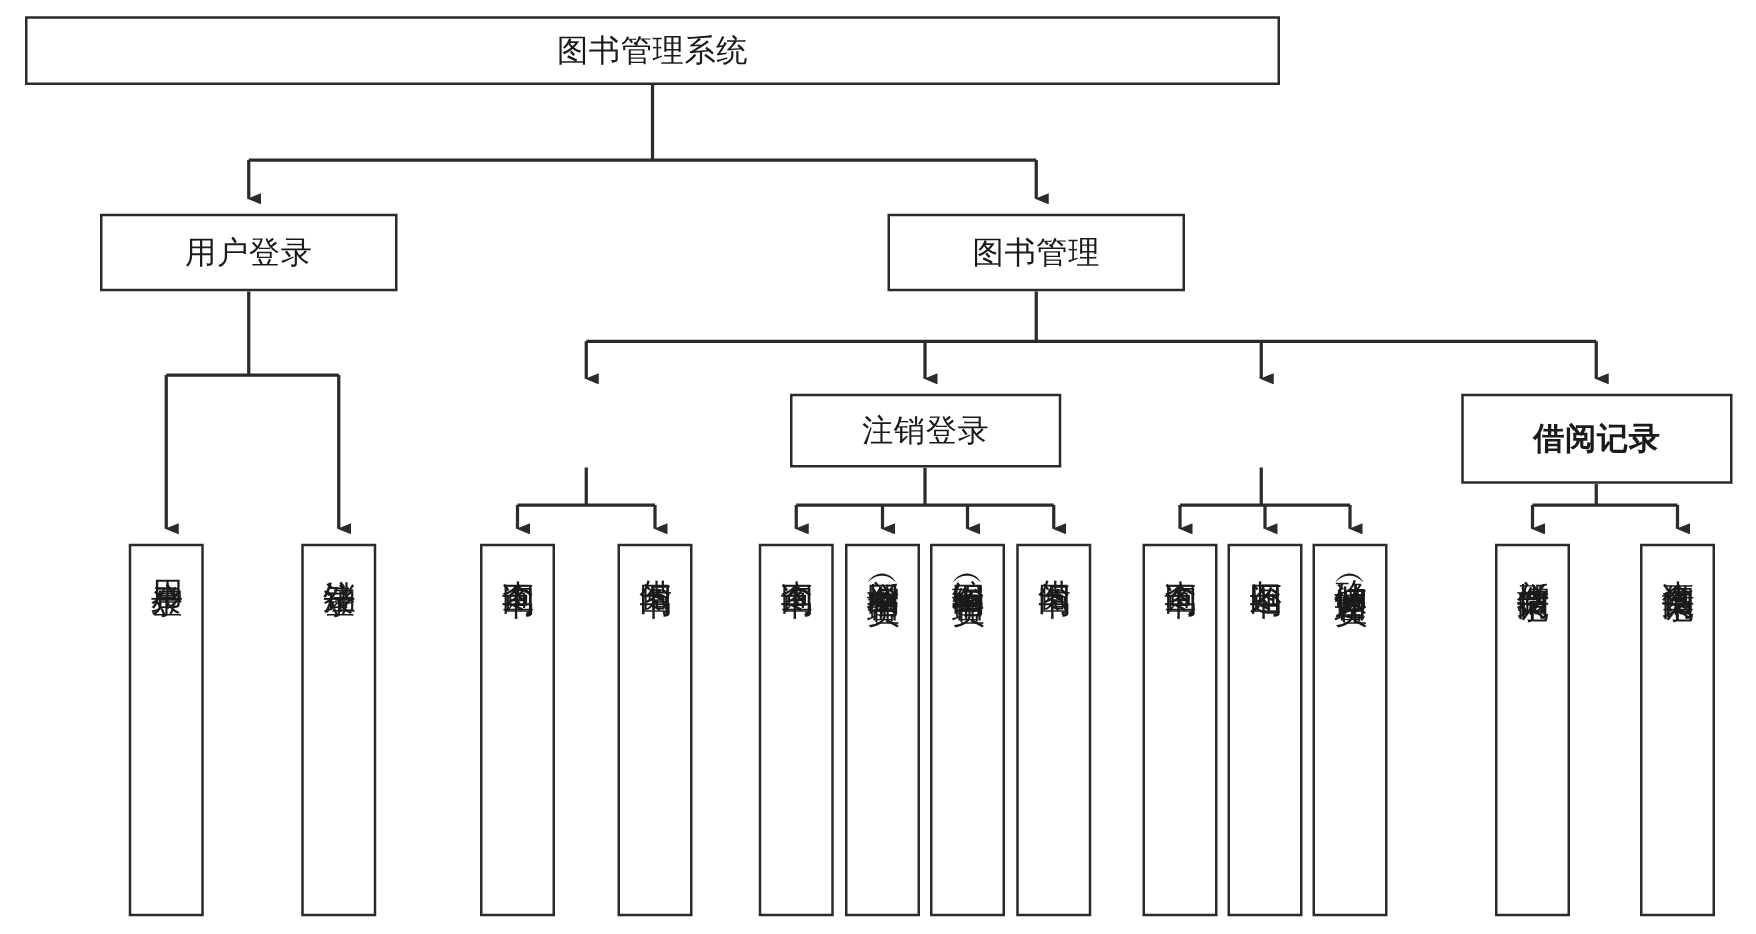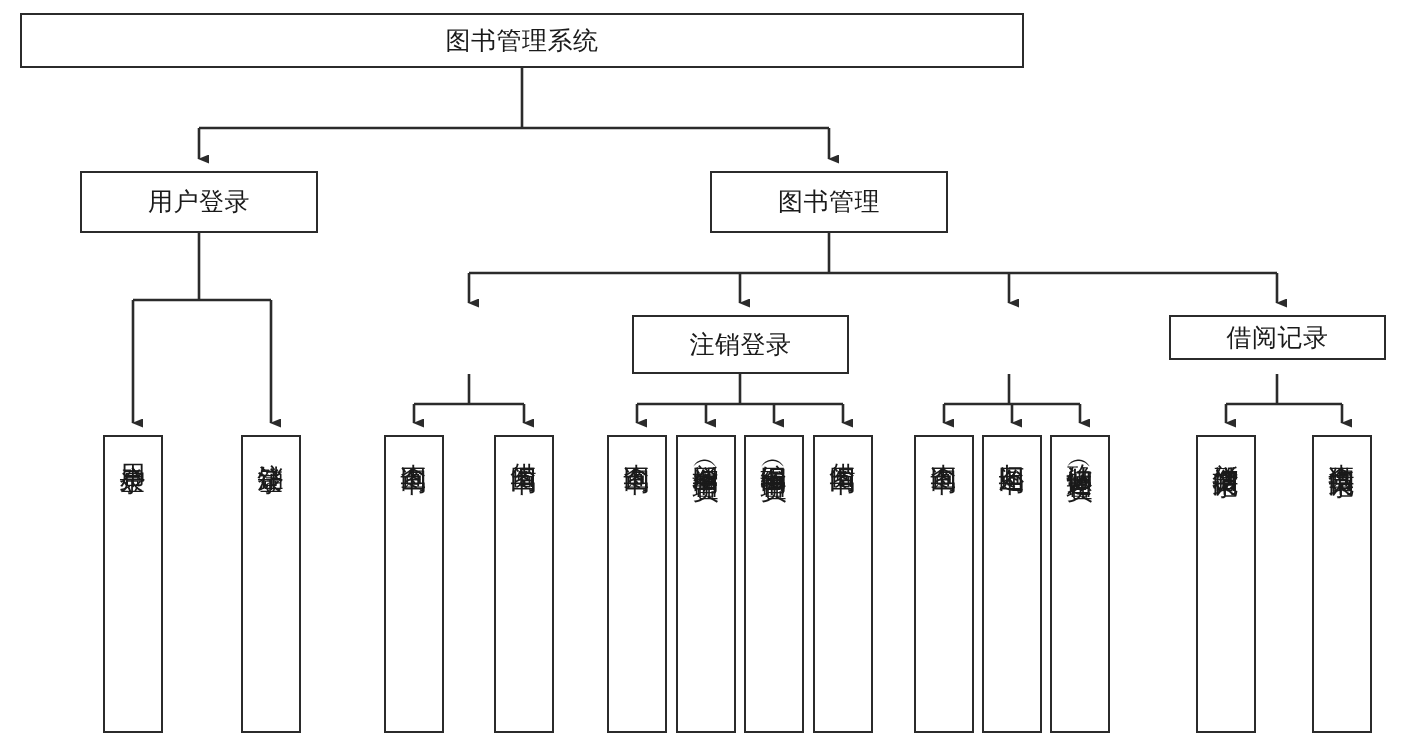--- a/index.html
+++ b/index.html
@@ -139,7 +139,7 @@
   <div class="node h" style="left:632px; top:315px; width:217px; height:59px;">
     <span class="lbl">注销登录</span>
   </div>
-  <div class="node h" style="left:1169px; top:315px; width:217px; height:45px;">
+  <div class="node h" style="left:1169px; top:315px; width:217px; height:72px;font-weight:bold;">
     <span class="lbl">借阅记录</span>
   </div>
 

